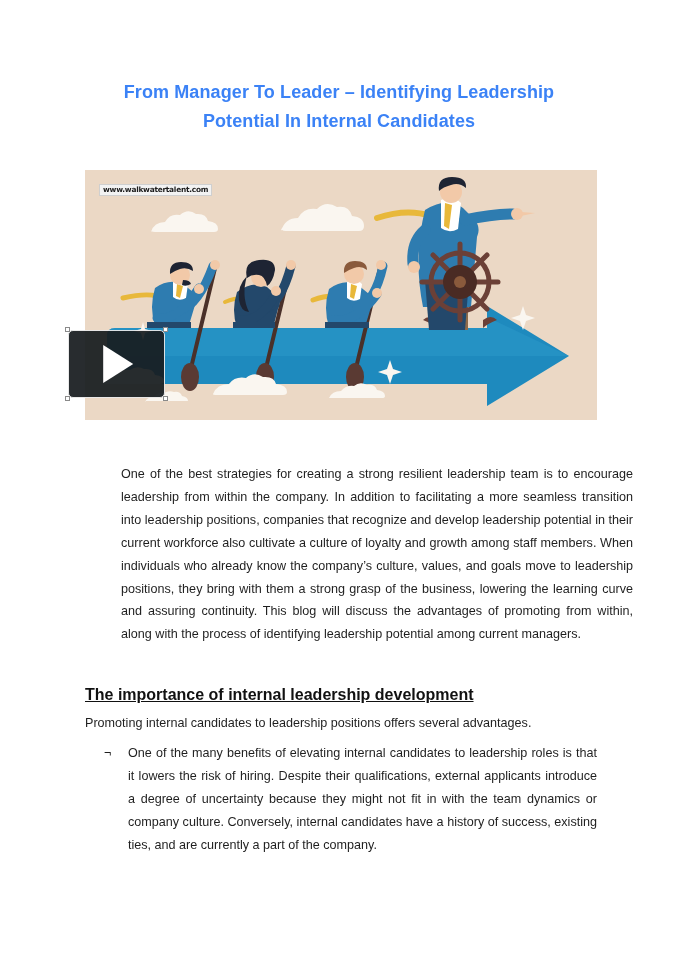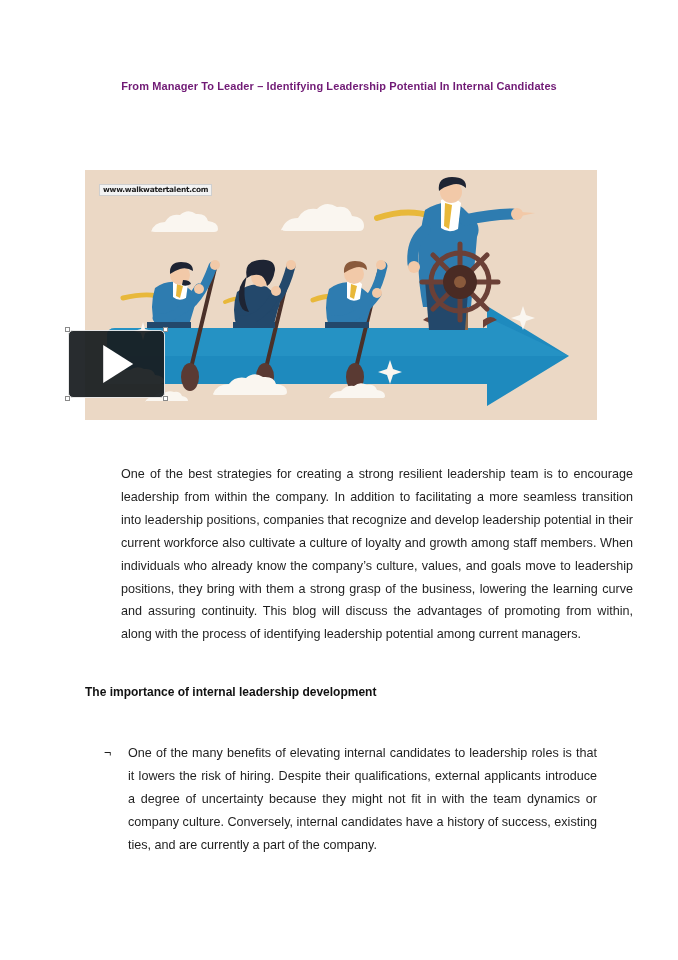--- a/index.html
+++ b/index.html
@@ -31,11 +31,11 @@
     top: 78px;
     width: 508px;
     text-align: center;
-    font-size: 11px;
+    font-size: 18px;
     font-weight: bold;
     line-height: 1.62;
     letter-spacing: 0.1px;
-    color: #701a75;
+    color: #3b82f6;
   }
 
   

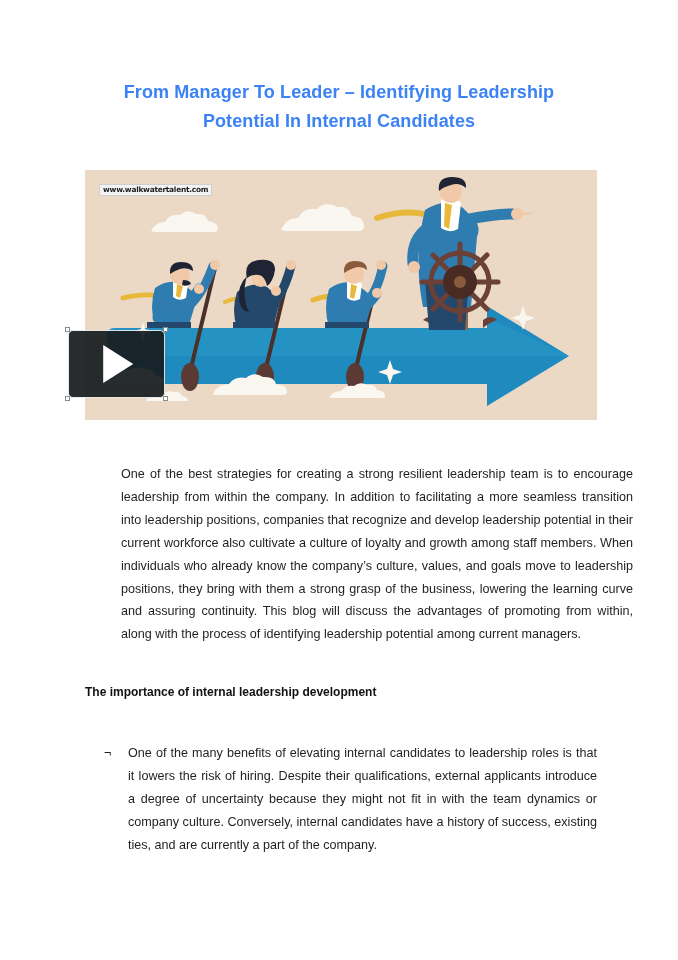--- a/index.html
+++ b/index.html
@@ -134,10 +134,11 @@
     left: 85px;
     top: 683px;
     width: 512px;
-    font-size: 12px;
+    font-size: 16px;
     font-weight: bold;
     line-height: 1.5;
     color: #111111;
+    text-decoration: underline;
   }
 
   #para-promoting {

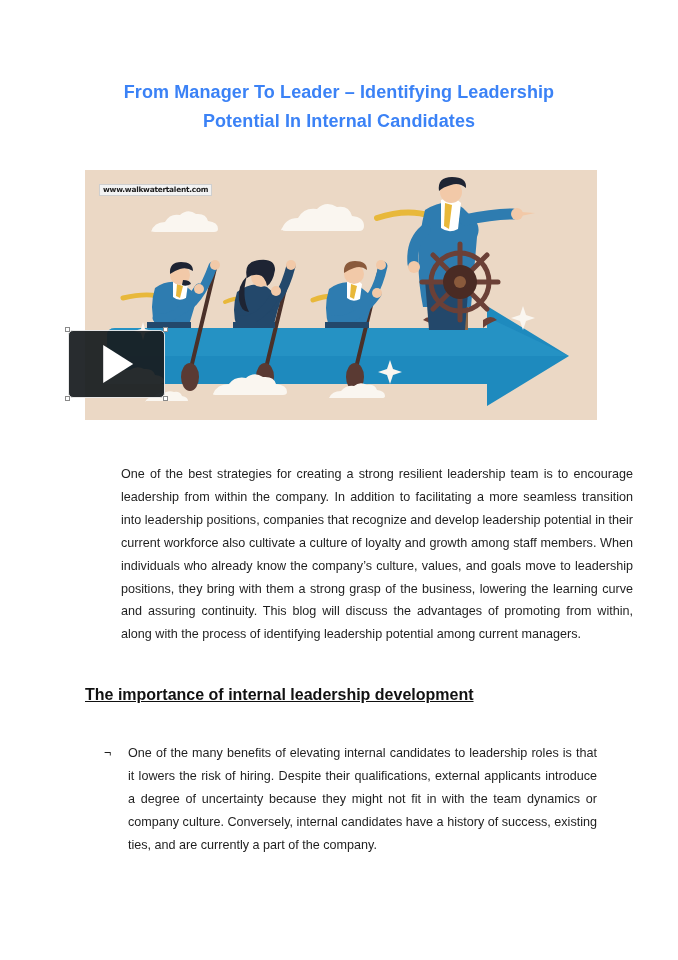--- a/index.html
+++ b/index.html
@@ -318,6 +318,7 @@
 
   <div class="section-head">The importance of internal leadership development</div>
 
+  <div class="body-para" id="para-promoting">Promoting internal candidates to leadership positions offers several advantages.</div>
 
   <div class="bullet-list">
     <div class="bullet-item">

